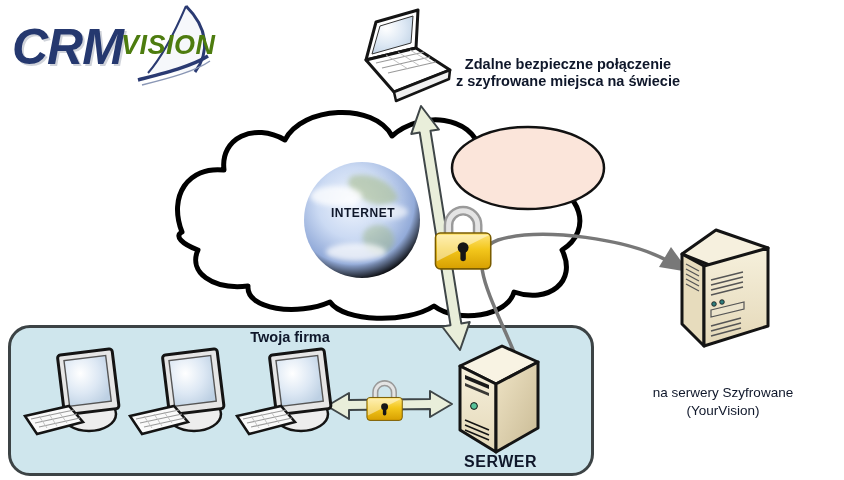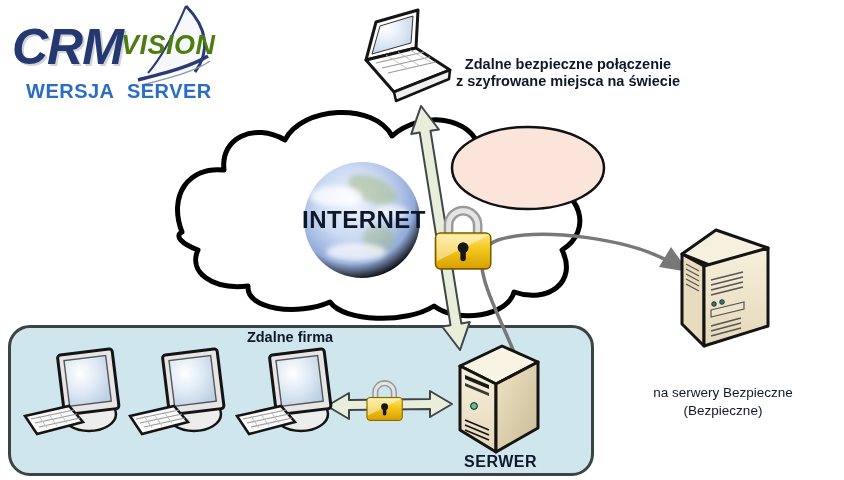--- a/index.html
+++ b/index.html
@@ -164,7 +164,6 @@
 
   <div class="t" id="logo-crm">CRM</div>
   <div class="t" id="logo-vision">VISION</div>
-  <div class="t" id="logo-sub">WERSJA SERVER</div>
 
   <div class="t center" id="remote-caption">
     <span>Zdalne bezpieczne połączenie</span><br>

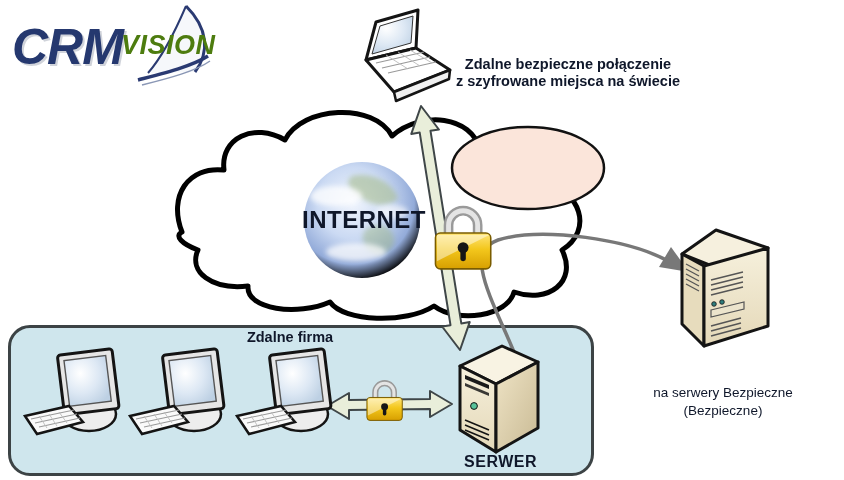--- a/index.html
+++ b/index.html
@@ -17,7 +17,7 @@
   #logo-sub{left:26px;top:80px;font-size:20px;font-weight:bold;color:#2b6cc4;
     letter-spacing:.5px;word-spacing:7px;}
   #remote-caption{left:448px;top:56px;width:240px;font-size:14.5px;font-weight:bold;line-height:16.5px;}
-  #internet-label{left:302px;top:206px;width:122px;font-size:24px;font-weight:bold;letter-spacing:.5px;}
+  #internet-label{left:302px;top:206px;width:122px;font-size:12px;font-weight:bold;letter-spacing:.5px;}
   #callout-text{left:452px;top:139px;width:152px;font-size:14px;font-weight:bold;line-height:19px;}
   #firma-label{left:230px;top:329px;width:120px;font-size:14.5px;font-weight:bold;}
   #serwer-label{left:448px;top:453px;width:105px;font-size:16px;font-weight:bold;letter-spacing:.5px;}

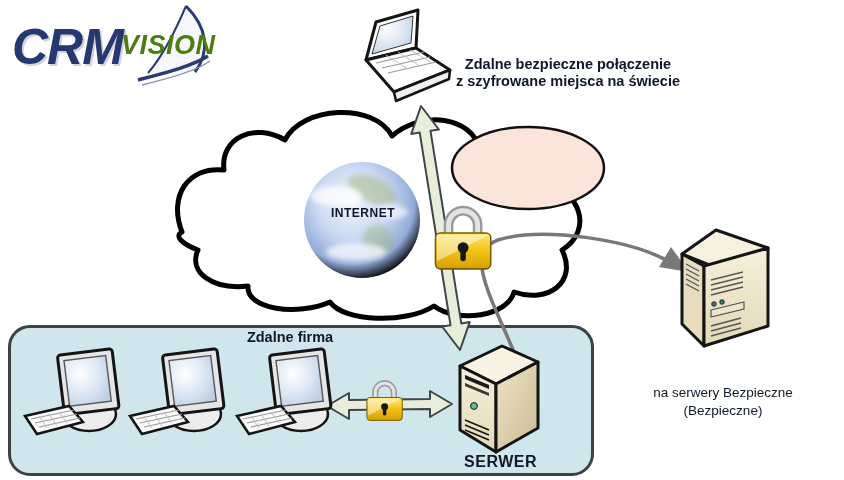--- a/index.html
+++ b/index.html
@@ -173,7 +173,7 @@
   <div class="t center" id="internet-label">INTERNET</div>
 
 
-  <div class="t center" id="firma-label">Zdalne firma</div>
+  <div class="t center" id="firma-label">Twoja firma</div>
   <div class="t center" id="serwer-label">SERWER</div>
 
   <div class="t center" id="backup-caption">

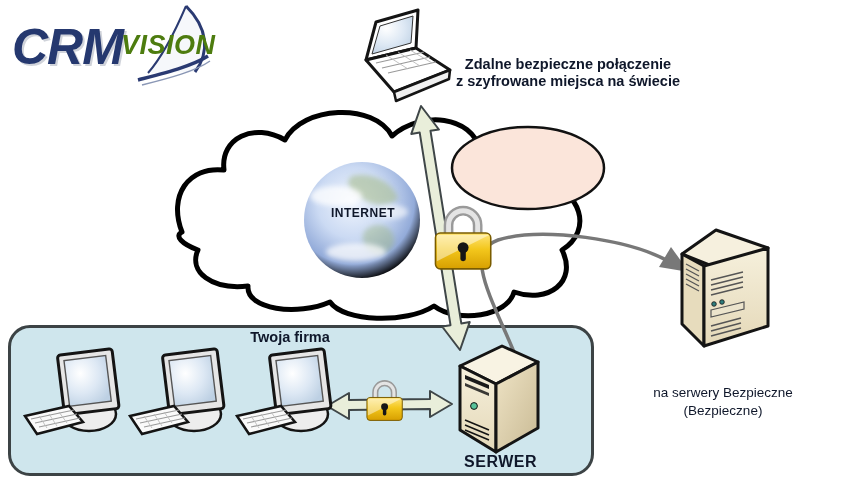--- a/index.html
+++ b/index.html
@@ -178,7 +178,7 @@
 
   <div class="t center" id="backup-caption">
     <br>
-    <span>na serwery Bezpieczne</span><br>
+    <span>na serwery Szyfrowane</span><br>
     <span>(Bezpieczne)</span>
   </div>
 

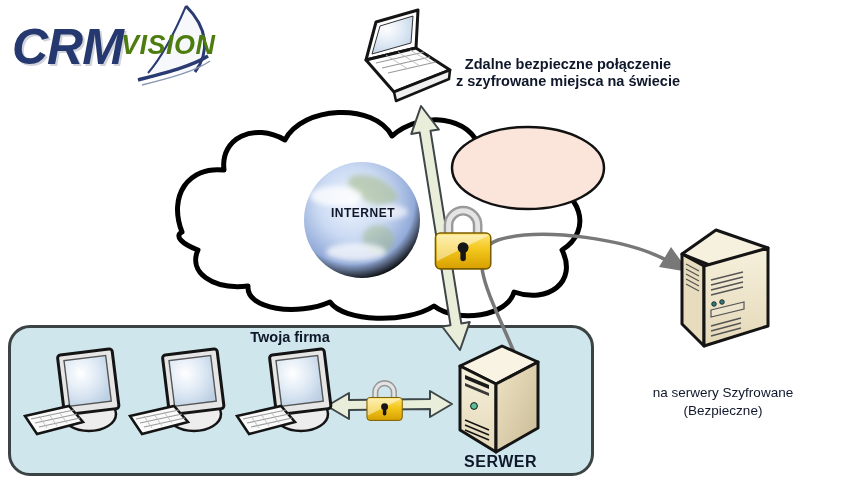--- a/index.html
+++ b/index.html
@@ -179,7 +179,7 @@
   <div class="t center" id="backup-caption">
     <br>
     <span>na serwery Szyfrowane</span><br>
-    <span>(Bezpieczne)</span>
+    <span>(YourVision)</span>
   </div>
 
 </div>

